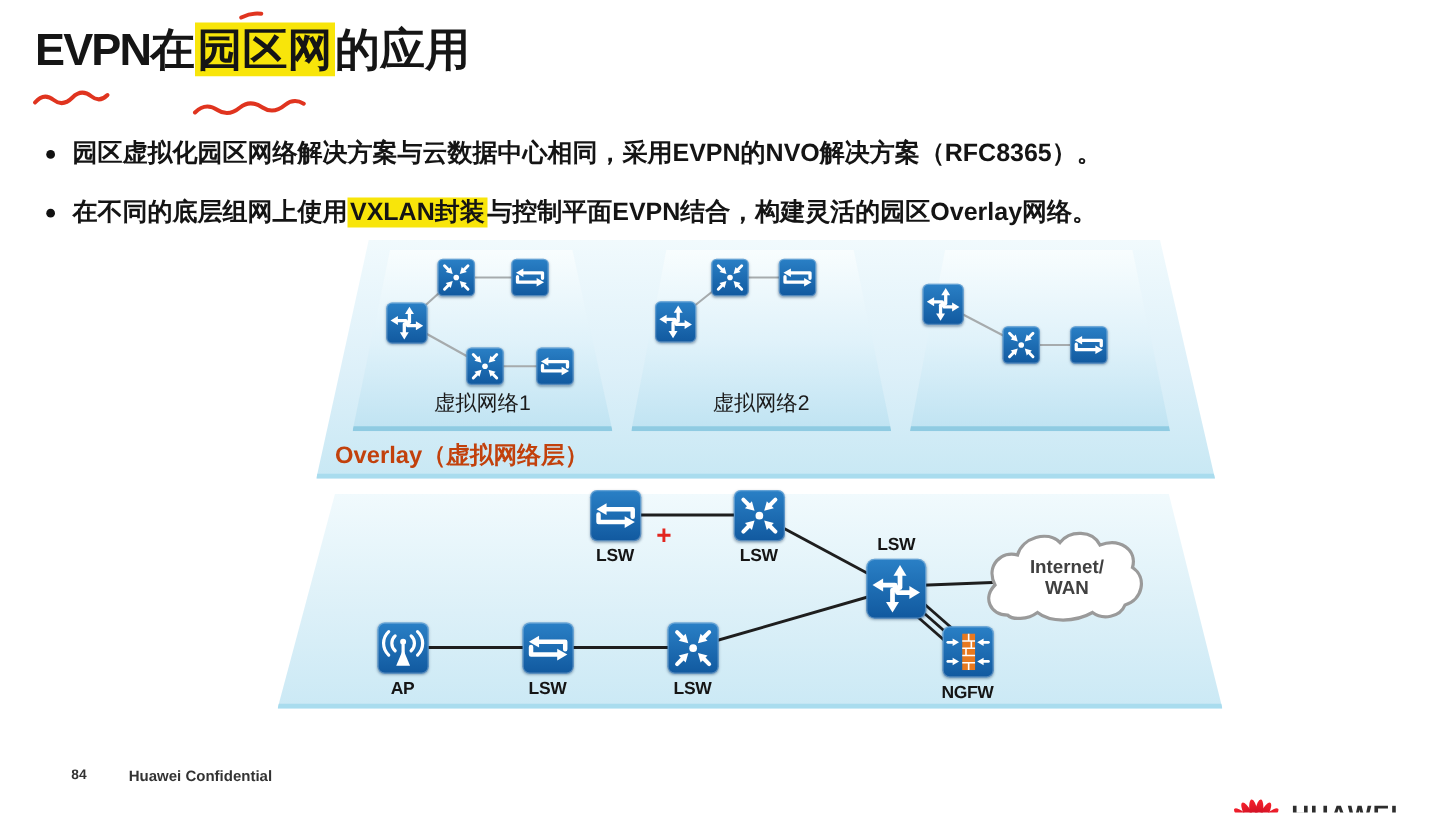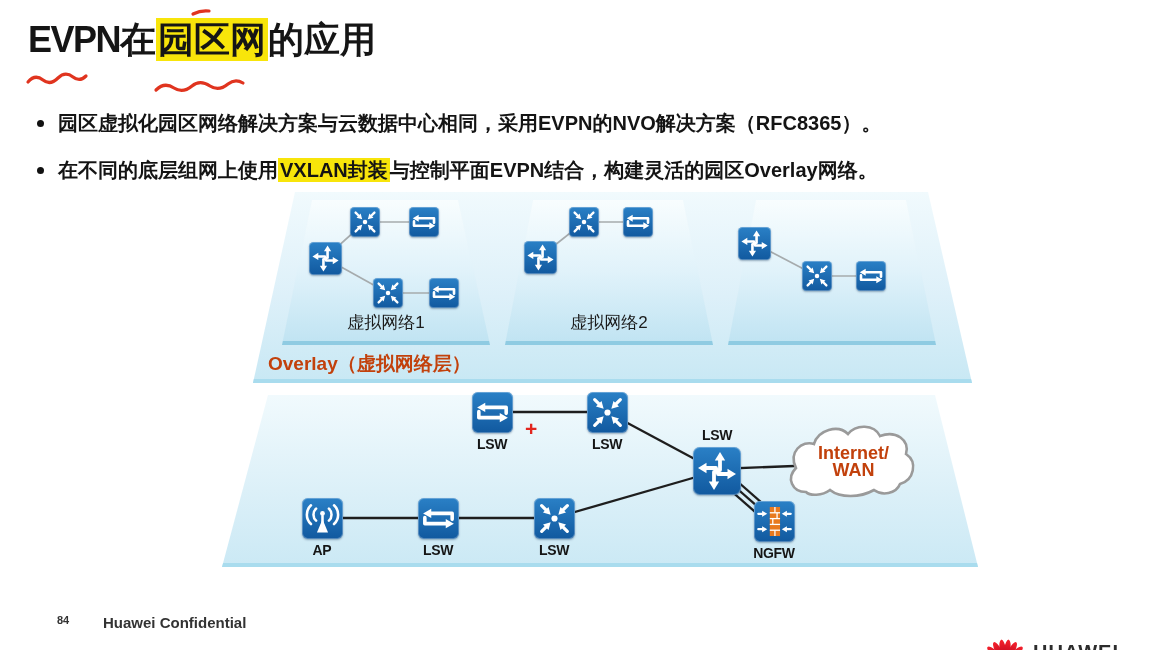--- a/index.html
+++ b/index.html
@@ -58,7 +58,7 @@
   .node-label{position:absolute;z-index:6;width:70px;text-align:center;font-size:14px;
               font-weight:700;color:#151515;letter-spacing:-0.3px;}
   #cloud-text{position:absolute;z-index:6;left:806px;top:445px;width:95px;
-              text-align:center;font-size:18px;font-weight:700;line-height:17px;color:#c2410c;}
+              text-align:center;font-size:15px;font-weight:700;line-height:17px;color:#404040;}
   #plus-annotation{position:absolute;z-index:6;left:525px;top:417px;color:#e2261f;
                    font-size:21px;font-weight:700;}
 

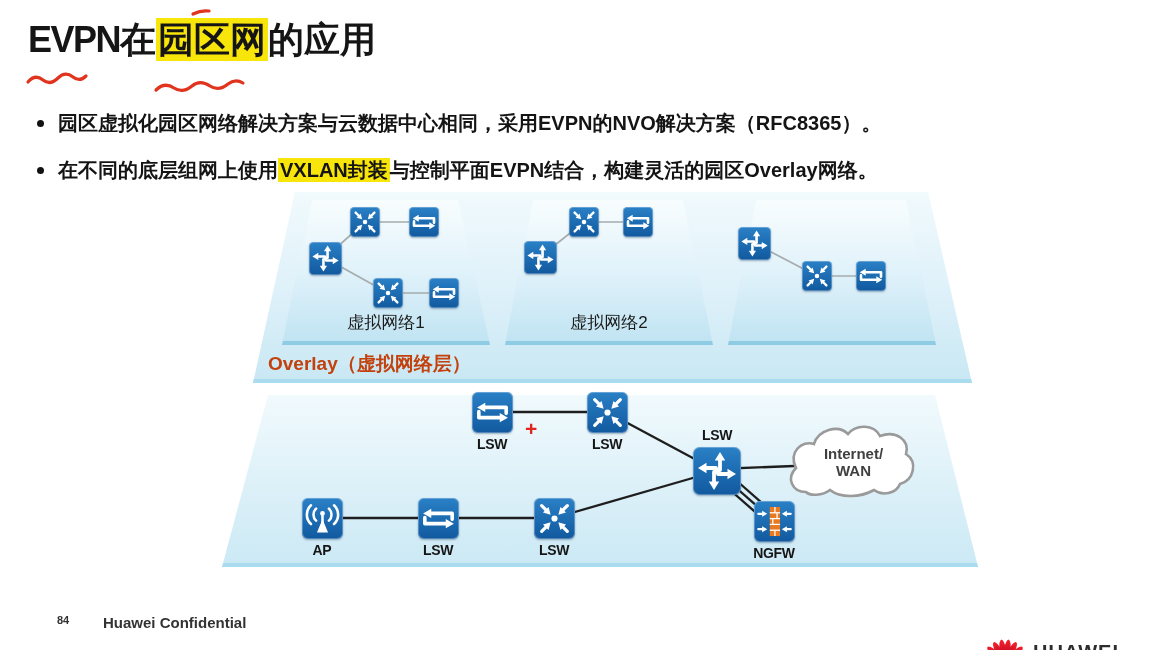--- a/index.html
+++ b/index.html
@@ -64,7 +64,7 @@
 
   
   #page-num{position:absolute;left:57px;top:614px;font-size:11px;font-weight:700;color:#333;}
-  #confidential{position:absolute;left:103px;top:614px;font-size:15px;font-weight:700;color:#333;}
+  #confidential{position:absolute;left:103px;top:614px;font-size:12px;font-weight:700;color:#333;}
   #brand{position:absolute;left:984px;top:603px;display:flex;align-items:center;gap:7px;z-index:4;margin-top:34px;}
   #brand-text{font-size:20px;font-weight:700;color:#2d2d2d;letter-spacing:1px;}
 </style>

